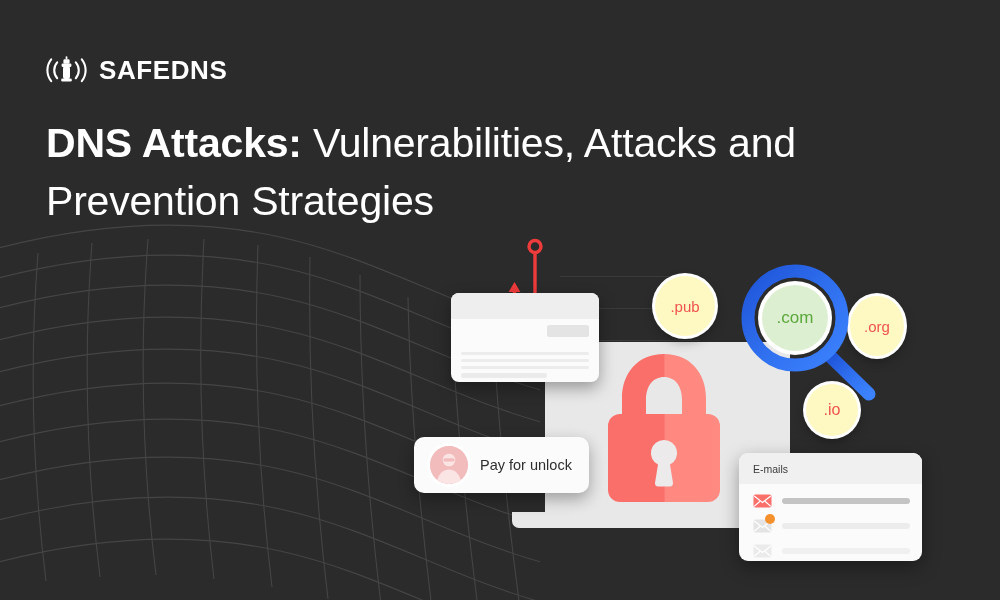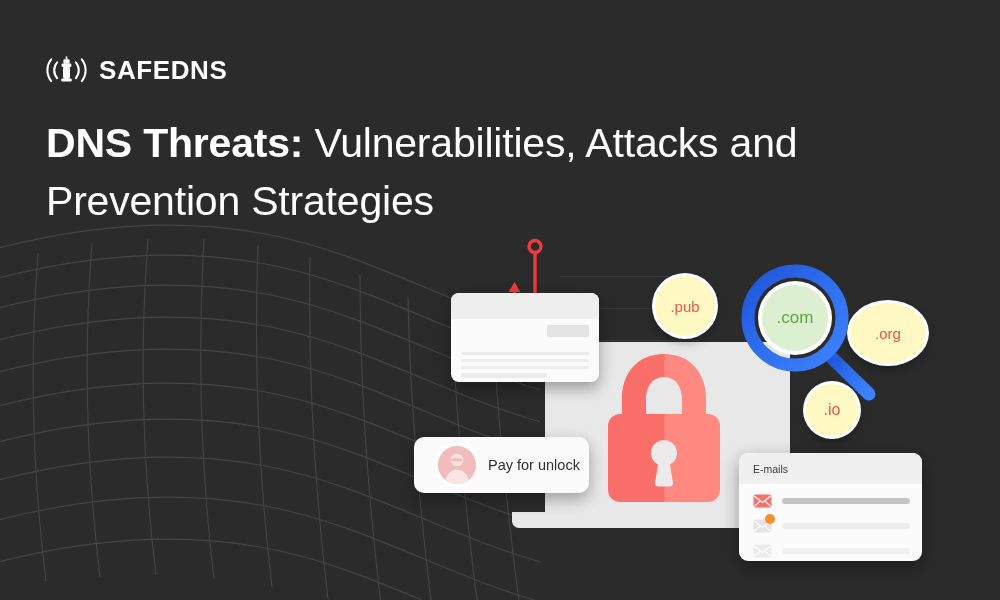--- a/index.html
+++ b/index.html
@@ -250,7 +250,7 @@
   </div>
 
   <h1 class="headline">
-    <span class="lead">DNS Threats:</span><span> Vulnerabilities, Attacks and Prevention Strategies</span>
+    <span class="lead">DNS Attacks:</span><span> Vulnerabilities, Attacks and Prevention Strategies</span>
   </h1>
 
   <div class="illus">

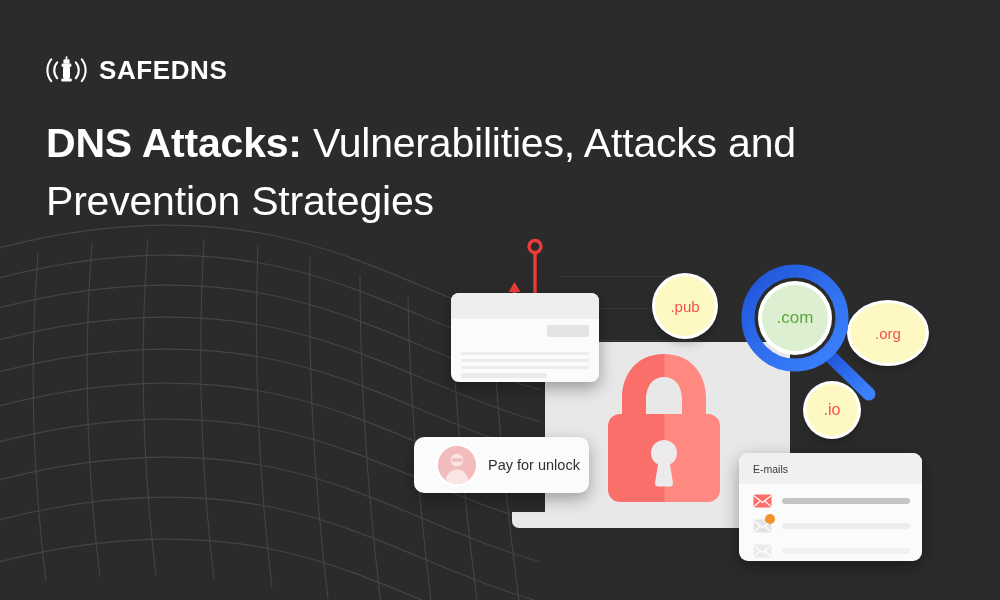--- a/index.html
+++ b/index.html
@@ -176,7 +176,7 @@
     color: #f0524d;
   }
   .bubble.pub { left: 655px; top: 276px; width: 60px; height: 60px; font-size: 15px; }
-  .bubble.org { left: 850px; top: 303px; width: 76px; height: 60px; font-size: 15px; }
+  .bubble.org { left: 850px; top: 296px; width: 54px; height: 60px; font-size: 15px; }
   .bubble.io  { left: 806px; top: 384px; width: 52px; height: 52px; font-size: 16px; }
 
   

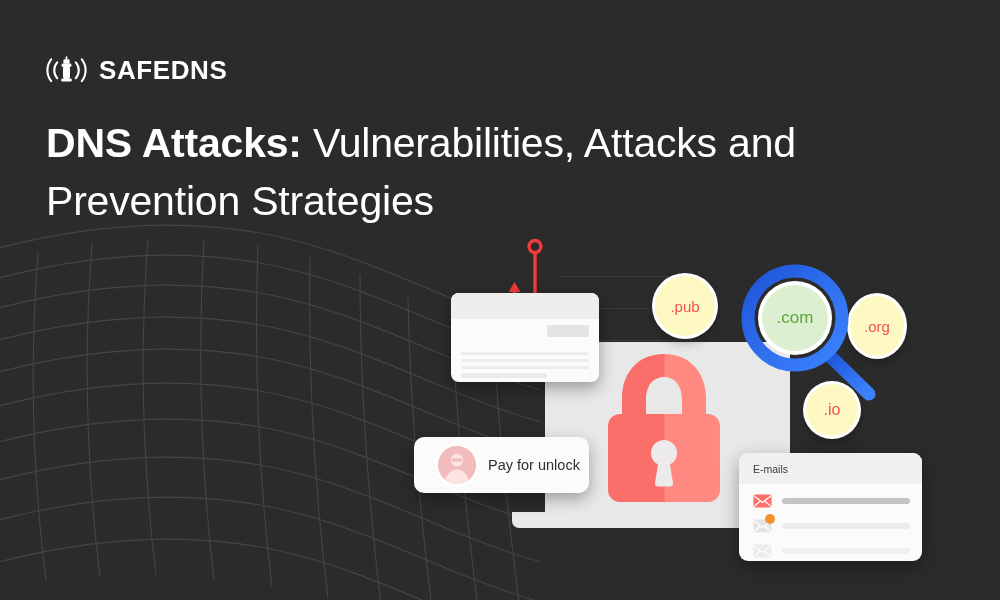--- a/index.html
+++ b/index.html
@@ -122,7 +122,7 @@
     box-shadow: 0 6px 16px rgba(0,0,0,.32);
     display: flex;
     align-items: center;
-    padding-left: 24px;
+    padding-left: 16px;
     gap: 12px;
   }
   .avatar {

